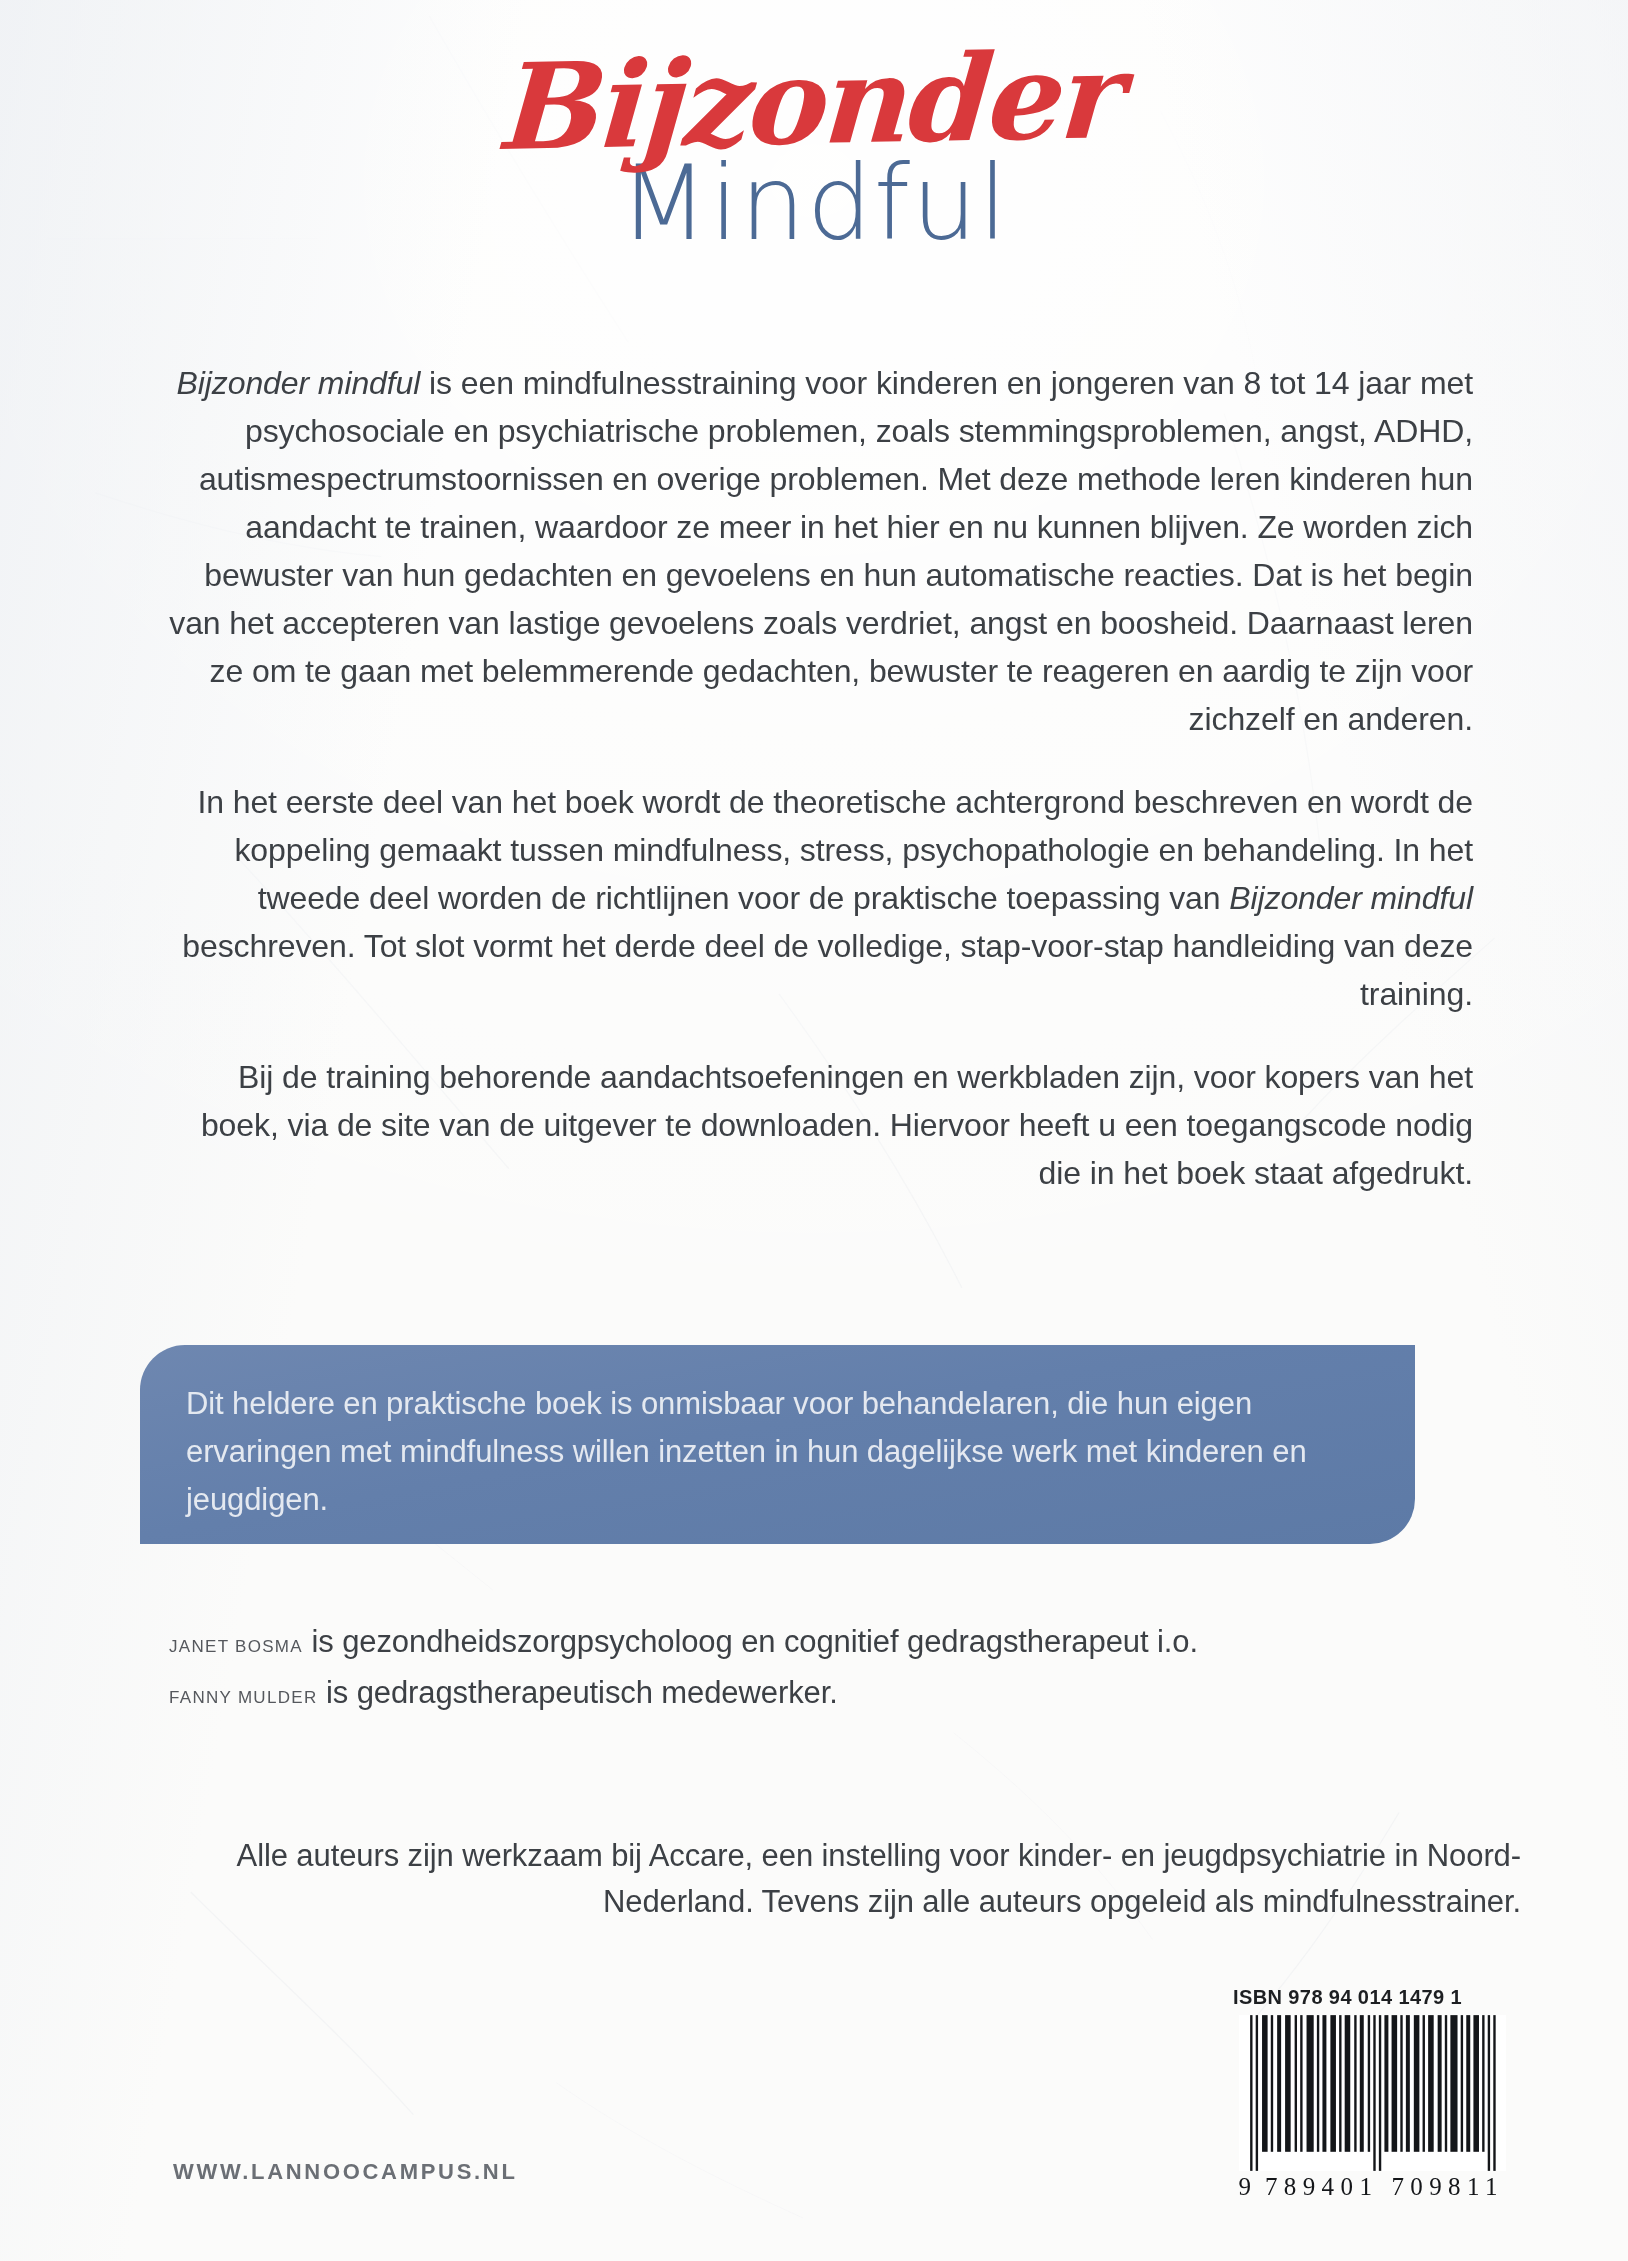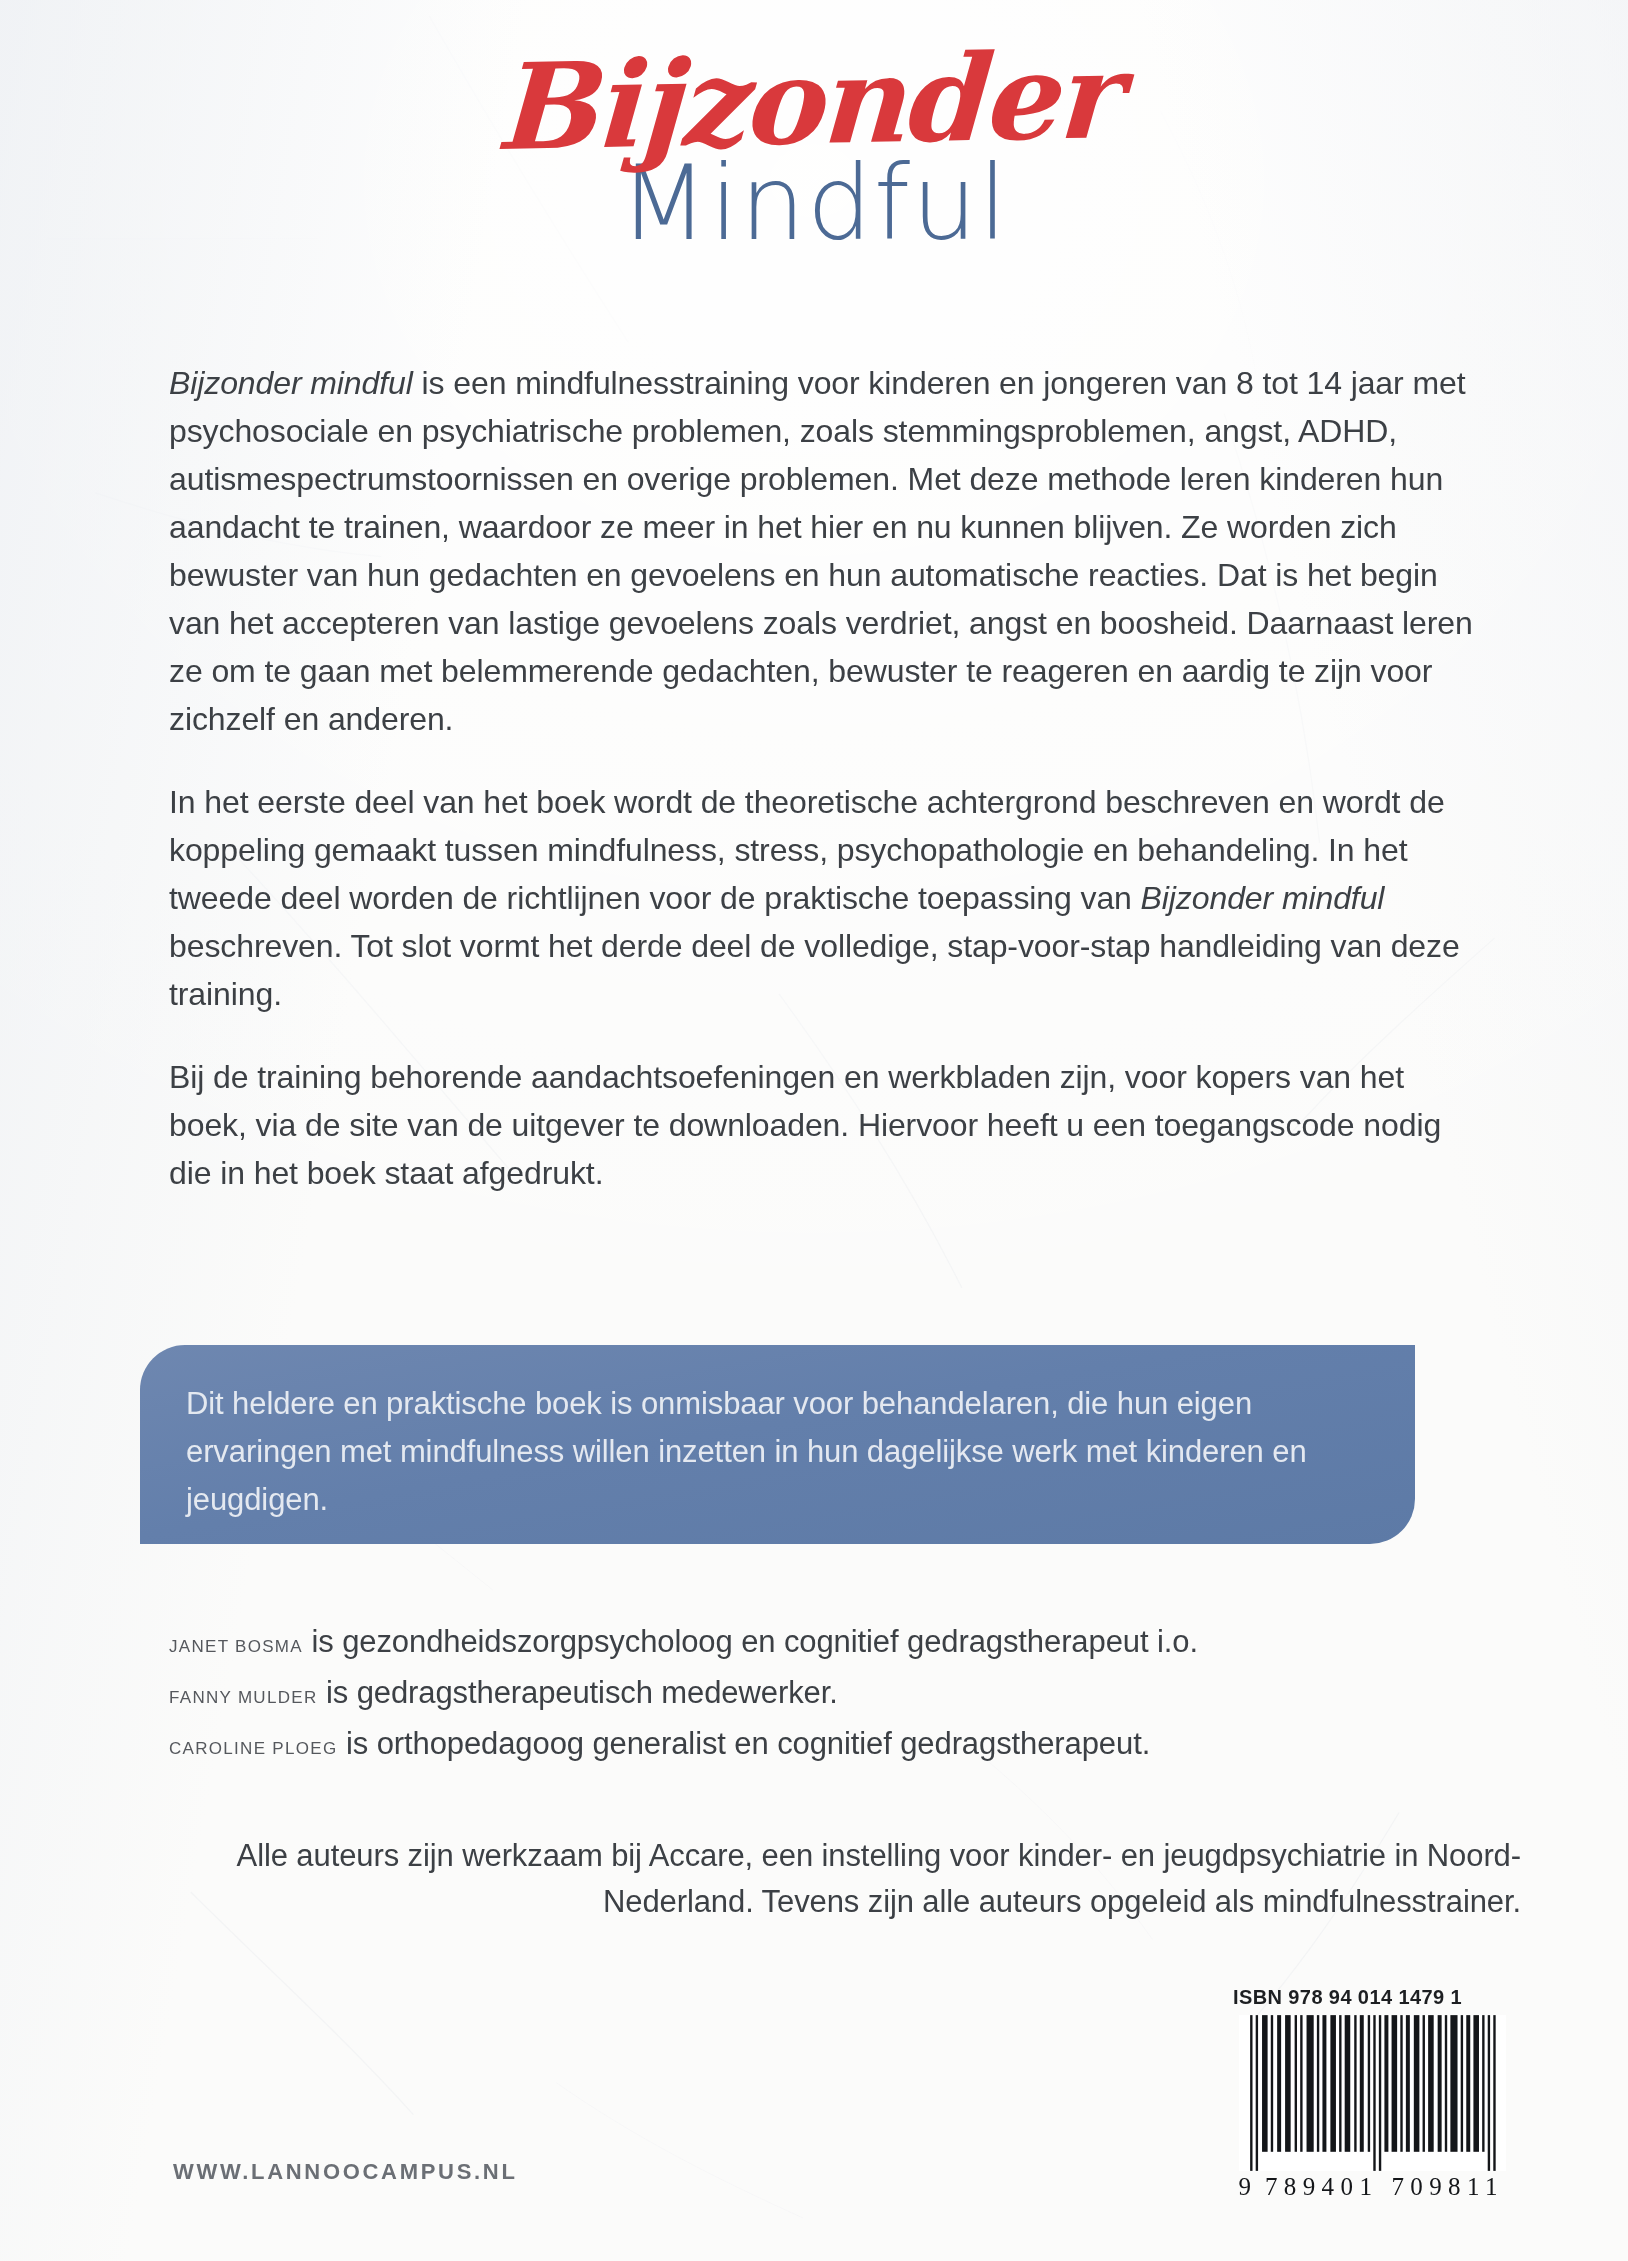--- a/index.html
+++ b/index.html
@@ -80,6 +80,7 @@
     font-size: 32px;
     line-height: 48px;
     letter-spacing: -0.1px;
+    text-align: right;
   }
   .body-copy p { margin: 0 0 35px 0; }
   .body-copy p:last-child { margin-bottom: 0; }

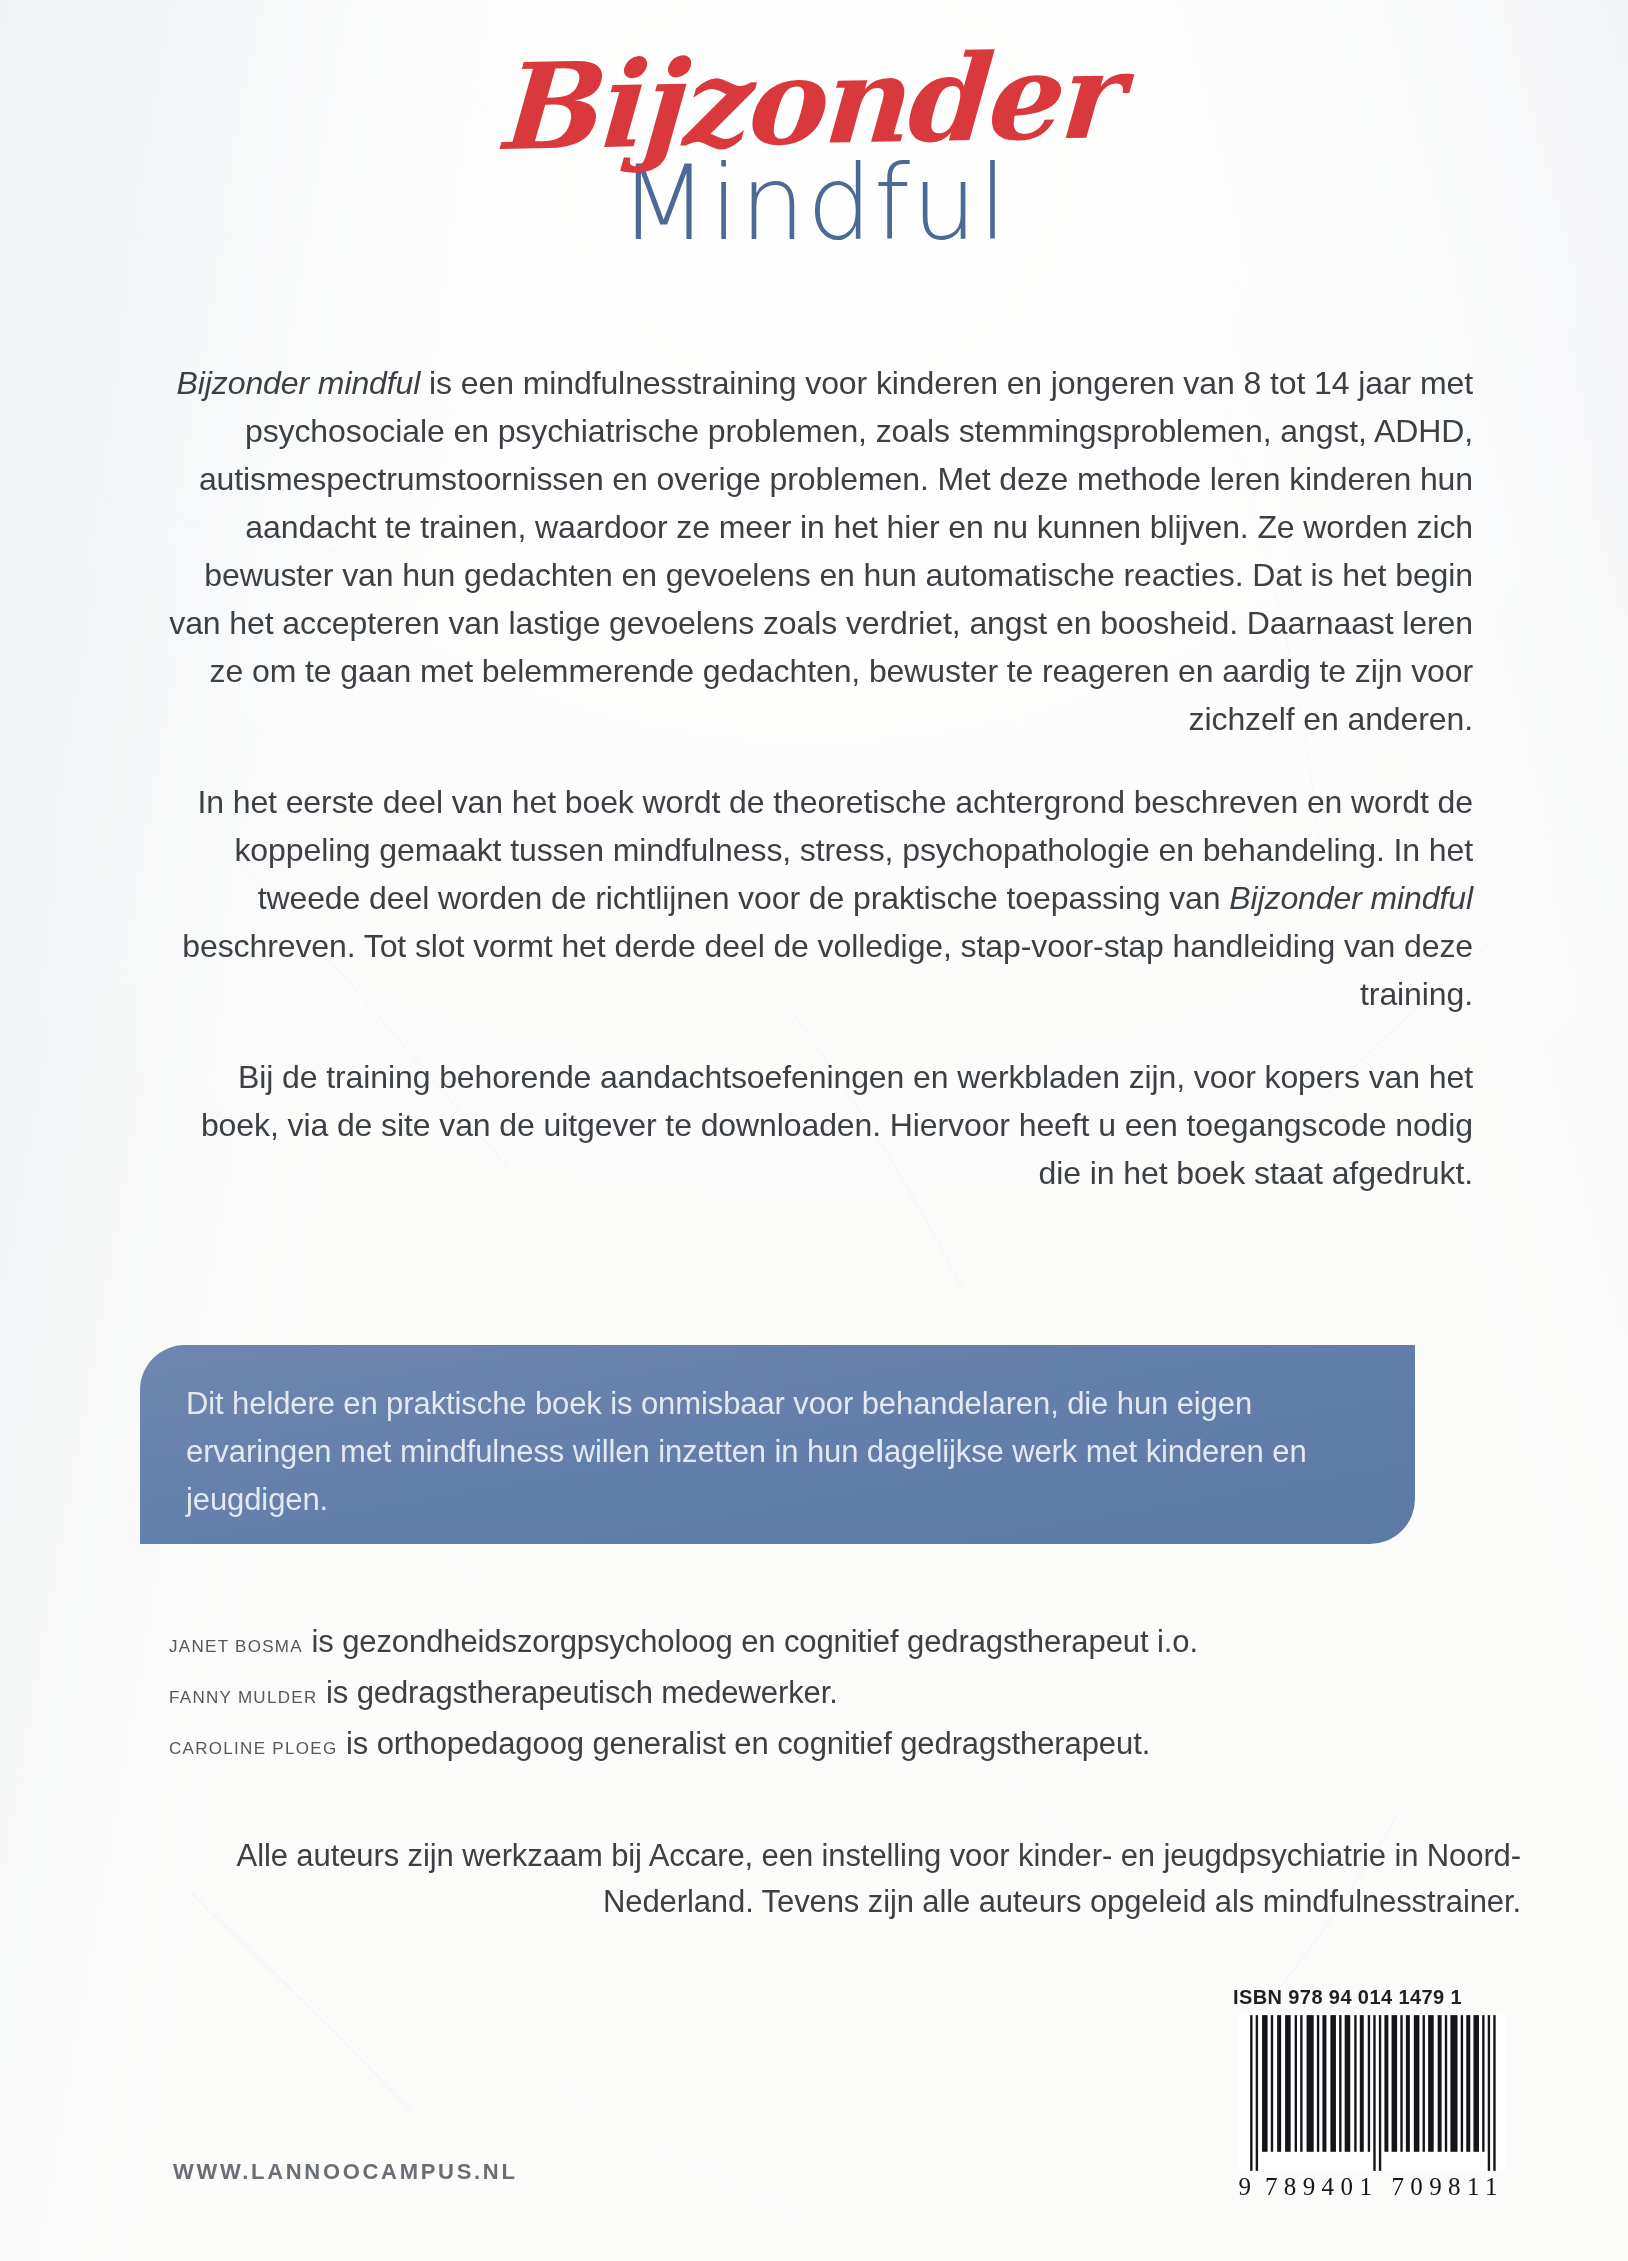--- a/index.html
+++ b/index.html
@@ -232,7 +232,6 @@
   <div class="authors">
     <div class="row"><span class="name">JANET BOSMA</span><span> is gezondheidszorgpsycholoog en cognitief gedragstherapeut i.o.</span></div>
     <div class="row"><span class="name">FANNY MULDER</span><span> is gedragstherapeutisch medewerker.</span></div>
-    <div class="row"><span class="name">CAROLINE PLOEG</span><span> is orthopedagoog generalist en cognitief gedragstherapeut.</span></div>
   </div>
 
   <div class="closing">Alle auteurs zijn werkzaam bij Accare, een instelling voor kinder- en jeugdpsychiatrie in Noord-Nederland. Tevens zijn alle auteurs opgeleid als mindfulnesstrainer.</div>

